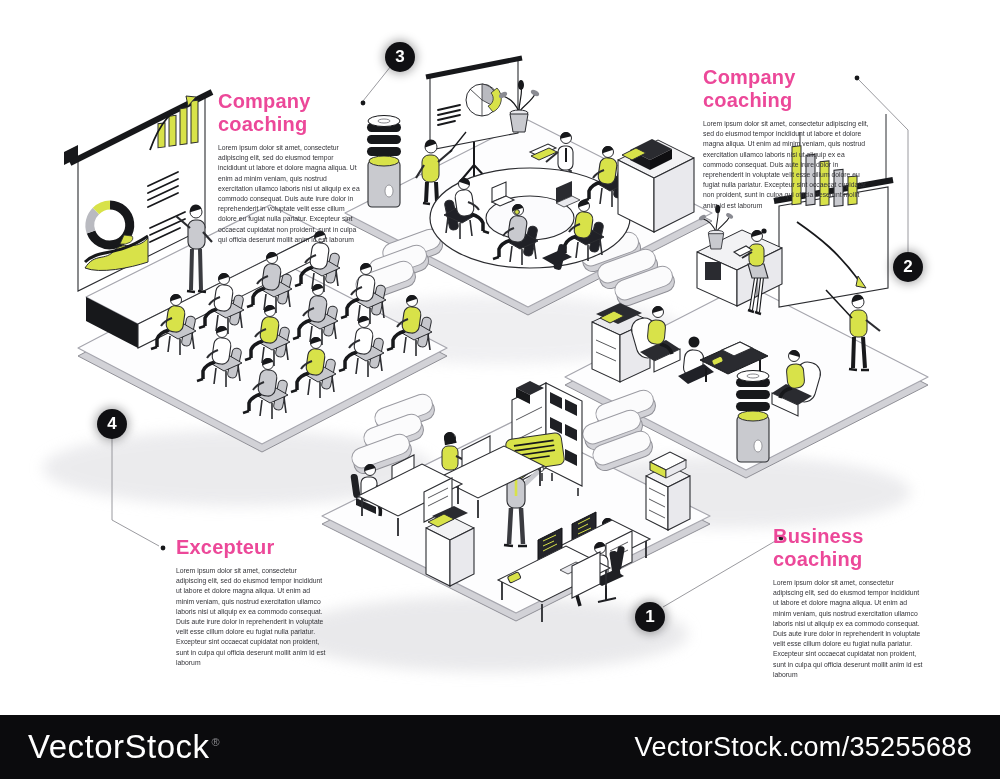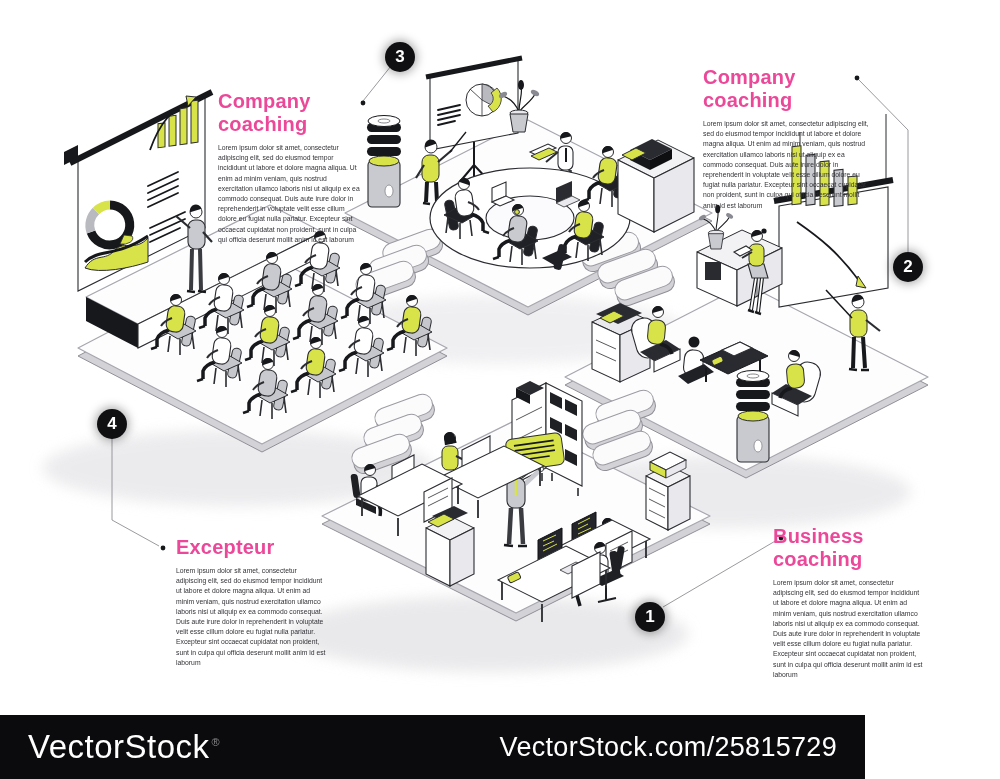--- a/index.html
+++ b/index.html
@@ -25,7 +25,7 @@
          box-shadow:0 0 10px 2px rgba(16,16,19,.35);}
 
   
-  .wm-bar{position:absolute;left:0;bottom:0;width:865px;height:64px;background:#0b0b0d;
+  .wm-bar{position:absolute;left:0;bottom:0;width:1000px;height:64px;background:#0b0b0d;
           display:flex;align-items:center;justify-content:space-between;}
   .wm-brand{color:#fff;font-size:33px;font-weight:500;margin-left:28px;letter-spacing:.5px;}
   .wm-brand sup{font-size:11px;color:#8b8b8f;margin-left:2px;}

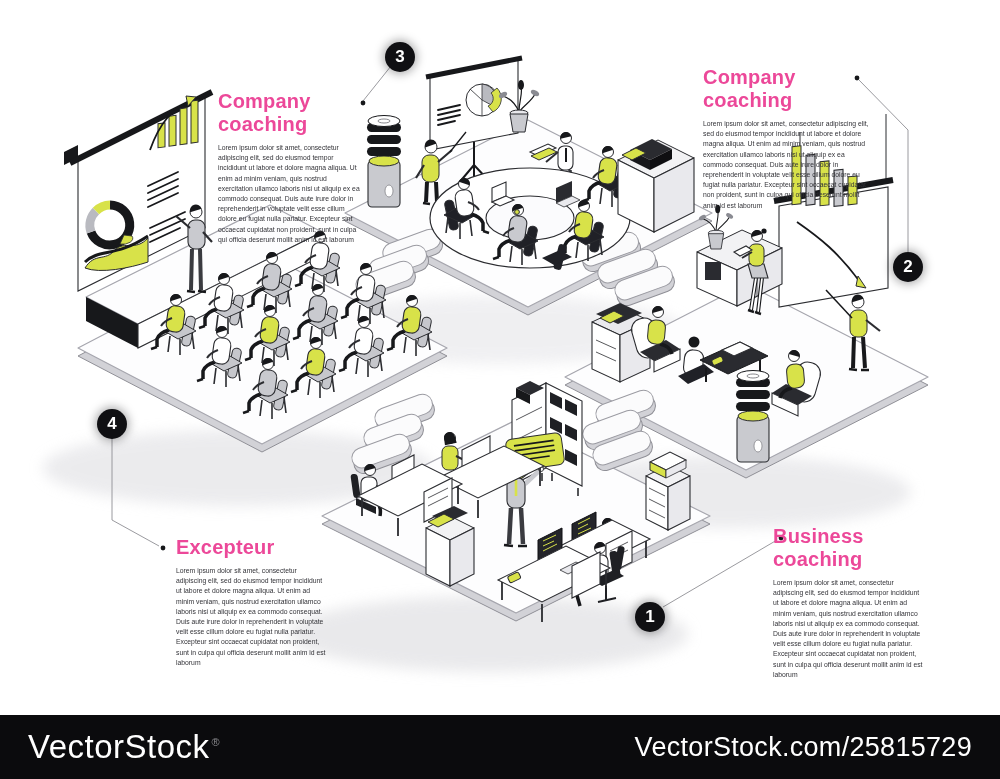--- a/index.html
+++ b/index.html
@@ -488,7 +488,7 @@
   <div class="wm-brand">
     <span>VectorStock</span><sup>®</sup>
   </div>
-  <div class="wm-ref">VectorStock.com/25815729</div>
+  <div class="wm-ref">VectorStock.com/35255688</div>
 </div>
 
 </div>

